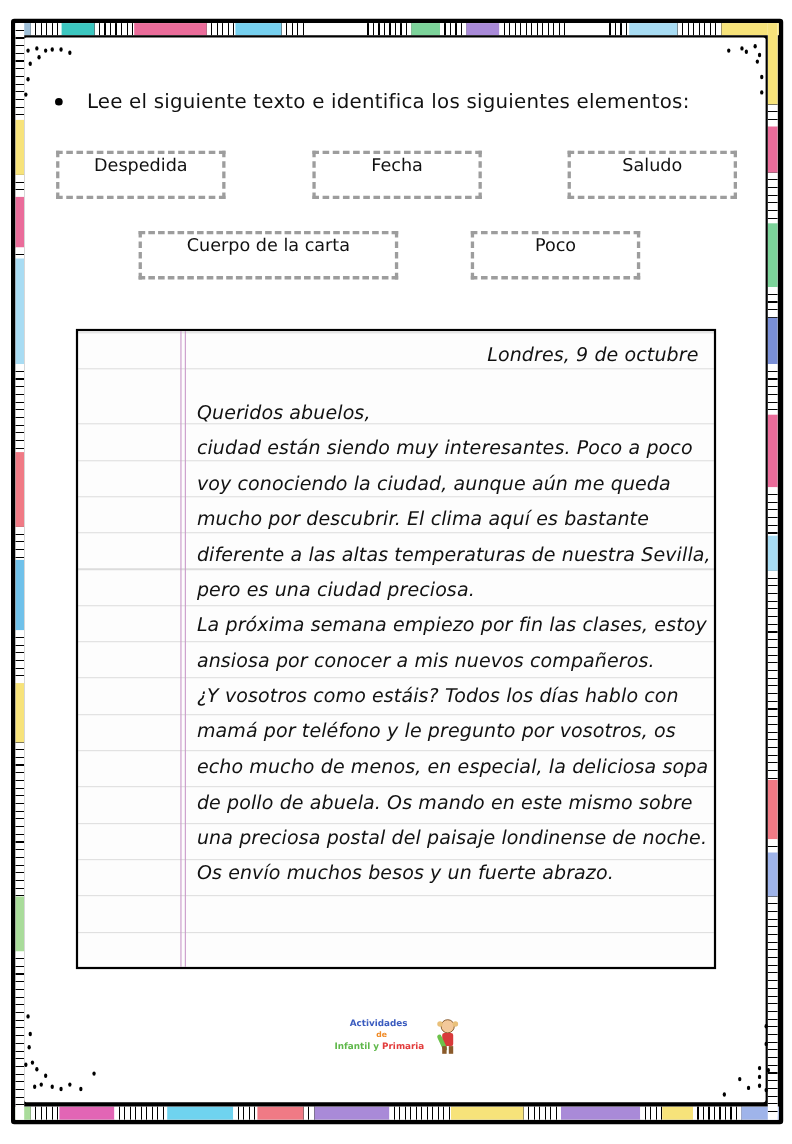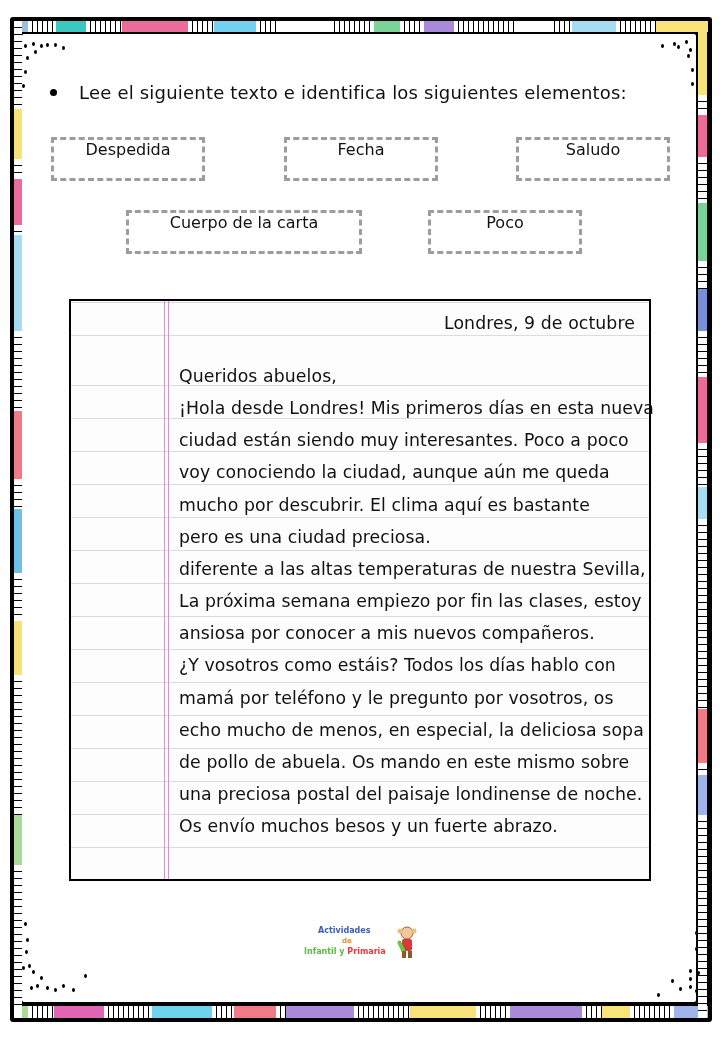--- a/index.html
+++ b/index.html
@@ -31,7 +31,7 @@
   .letter { position: absolute; left: 69px; top: 299px; width: 582px; height: 582px; border: 2px solid #000; box-sizing: border-box;
     background-color: #fdfdfd;
     background-image: repeating-linear-gradient(180deg, transparent 0 32px, #dcdcdc 32px 33px);
-    background-position: 0 52px; }
+    background-position: 0 52px; font-style: italic; }
   .margin-line { position: absolute; left: 93px; top: 0; bottom: 0; width: 3px; border-left: 1px solid #c99ac9; border-right: 1px solid #c99ac9; }
   .letter-text { position: absolute; left: 108px; right: 2px; font-size: 17.3px; letter-spacing: 0.1px; white-space: nowrap; }
   .date { top: 12px; right: 14px; left: auto; }

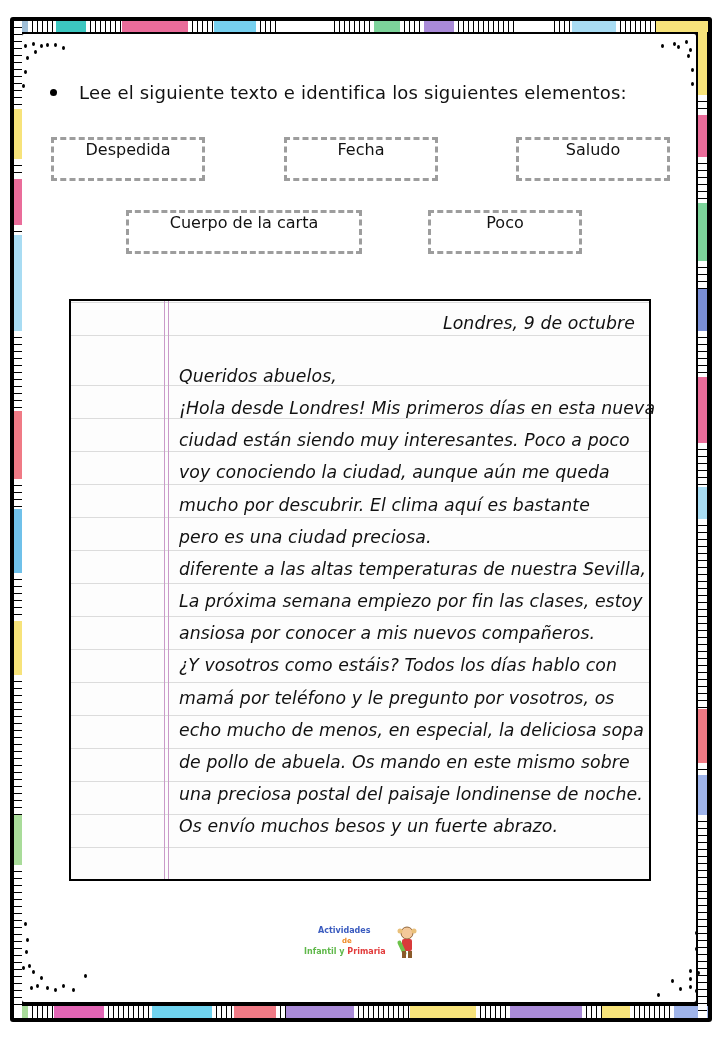--- a/index.html
+++ b/index.html
@@ -209,7 +209,6 @@
   <div class="letter-text date">Londres, 9 de octubre</div>
   <div class="letter-text body-lines">
     <div>Queridos abuelos,</div>
-    <div>¡Hola desde Londres! Mis primeros días en esta nueva</div>
     <div>ciudad están siendo muy interesantes. Poco a poco</div>
     <div>voy conociendo la ciudad, aunque aún me queda</div>
     <div>mucho por descubrir. El clima aquí es bastante</div>

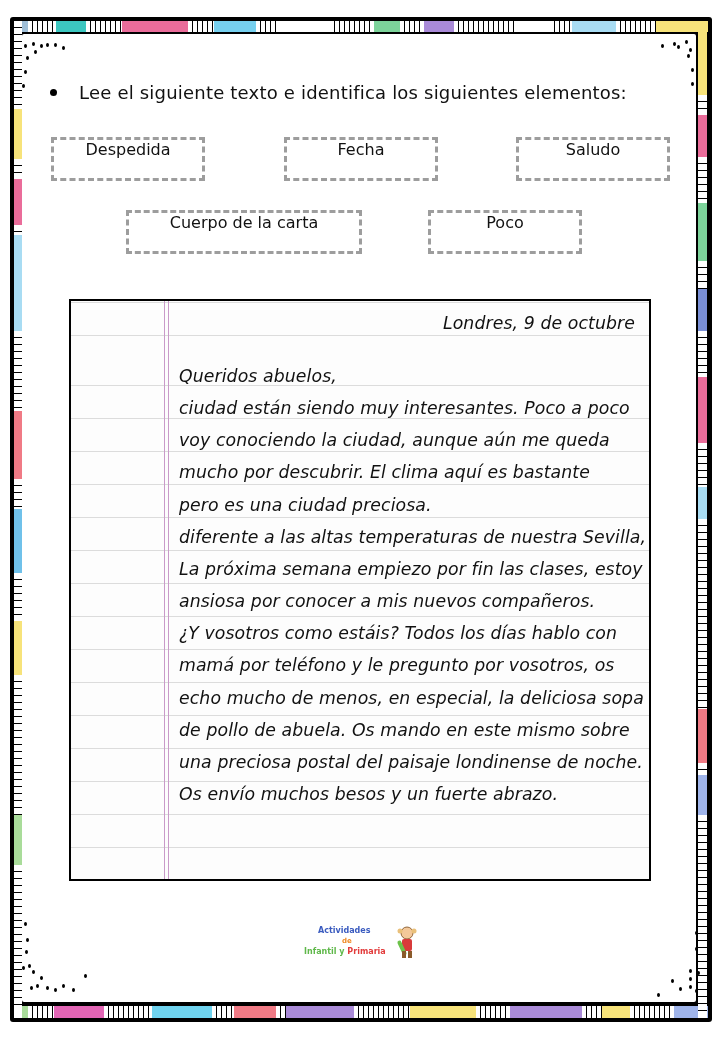--- a/index.html
+++ b/index.html
@@ -212,8 +212,8 @@
     <div>ciudad están siendo muy interesantes. Poco a poco</div>
     <div>voy conociendo la ciudad, aunque aún me queda</div>
     <div>mucho por descubrir. El clima aquí es bastante</div>
+    <div>diferente a las altas temperaturas de nuestra Sevilla,</div>
     <div>pero es una ciudad preciosa.</div>
-    <div>diferente a las altas temperaturas de nuestra Sevilla,</div>
     <div>La próxima semana empiezo por fin las clases, estoy</div>
     <div>ansiosa por conocer a mis nuevos compañeros.</div>
     <div>¿Y vosotros como estáis? Todos los días hablo con</div>

